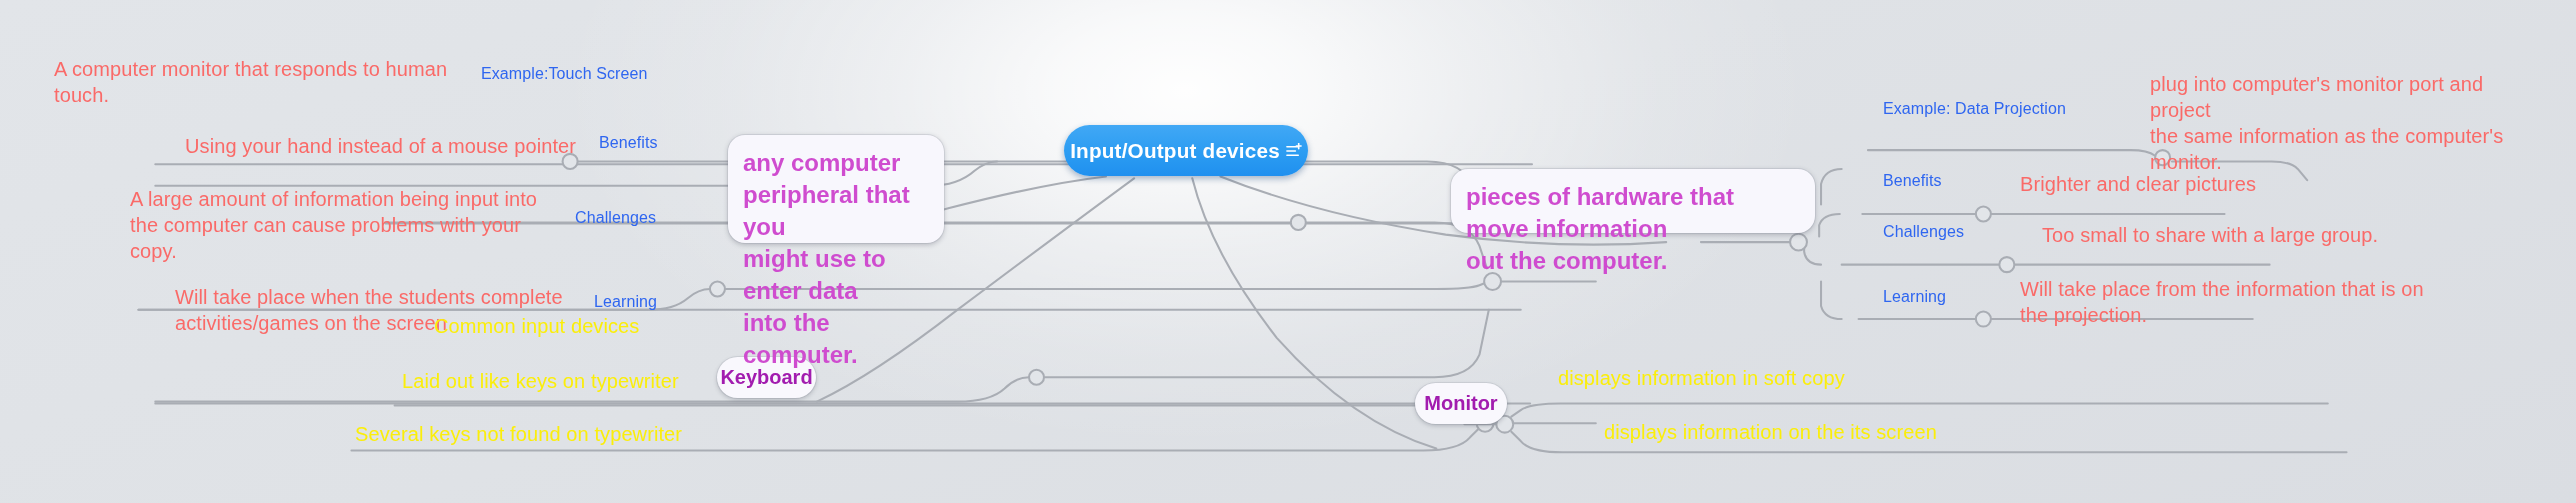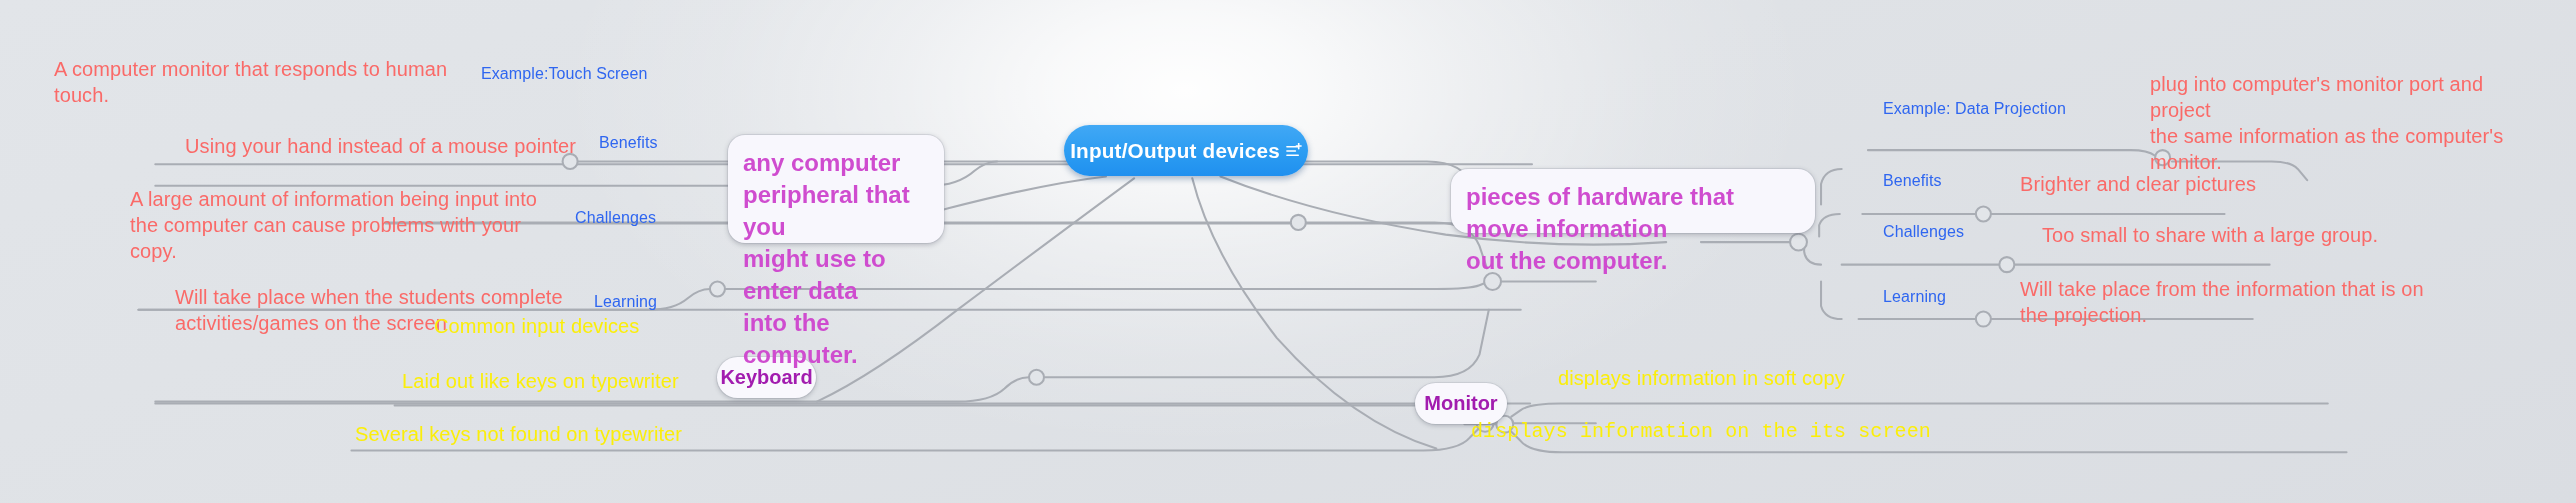--- a/index.html
+++ b/index.html
@@ -266,7 +266,7 @@
 
   <div class="node-text lbl-yellow" style="left:1558px; top:365px;">displays information in soft copy</div>
 
-  <div class="node-text lbl-yellow" style="left:1471px; top:419px;font-family:Liberation Mono, monospace;">displays information on the its screen</div>
+  <div class="node-text lbl-yellow" style="left:1604px; top:419px;">displays information on the its screen</div>
 
 </div>
 

